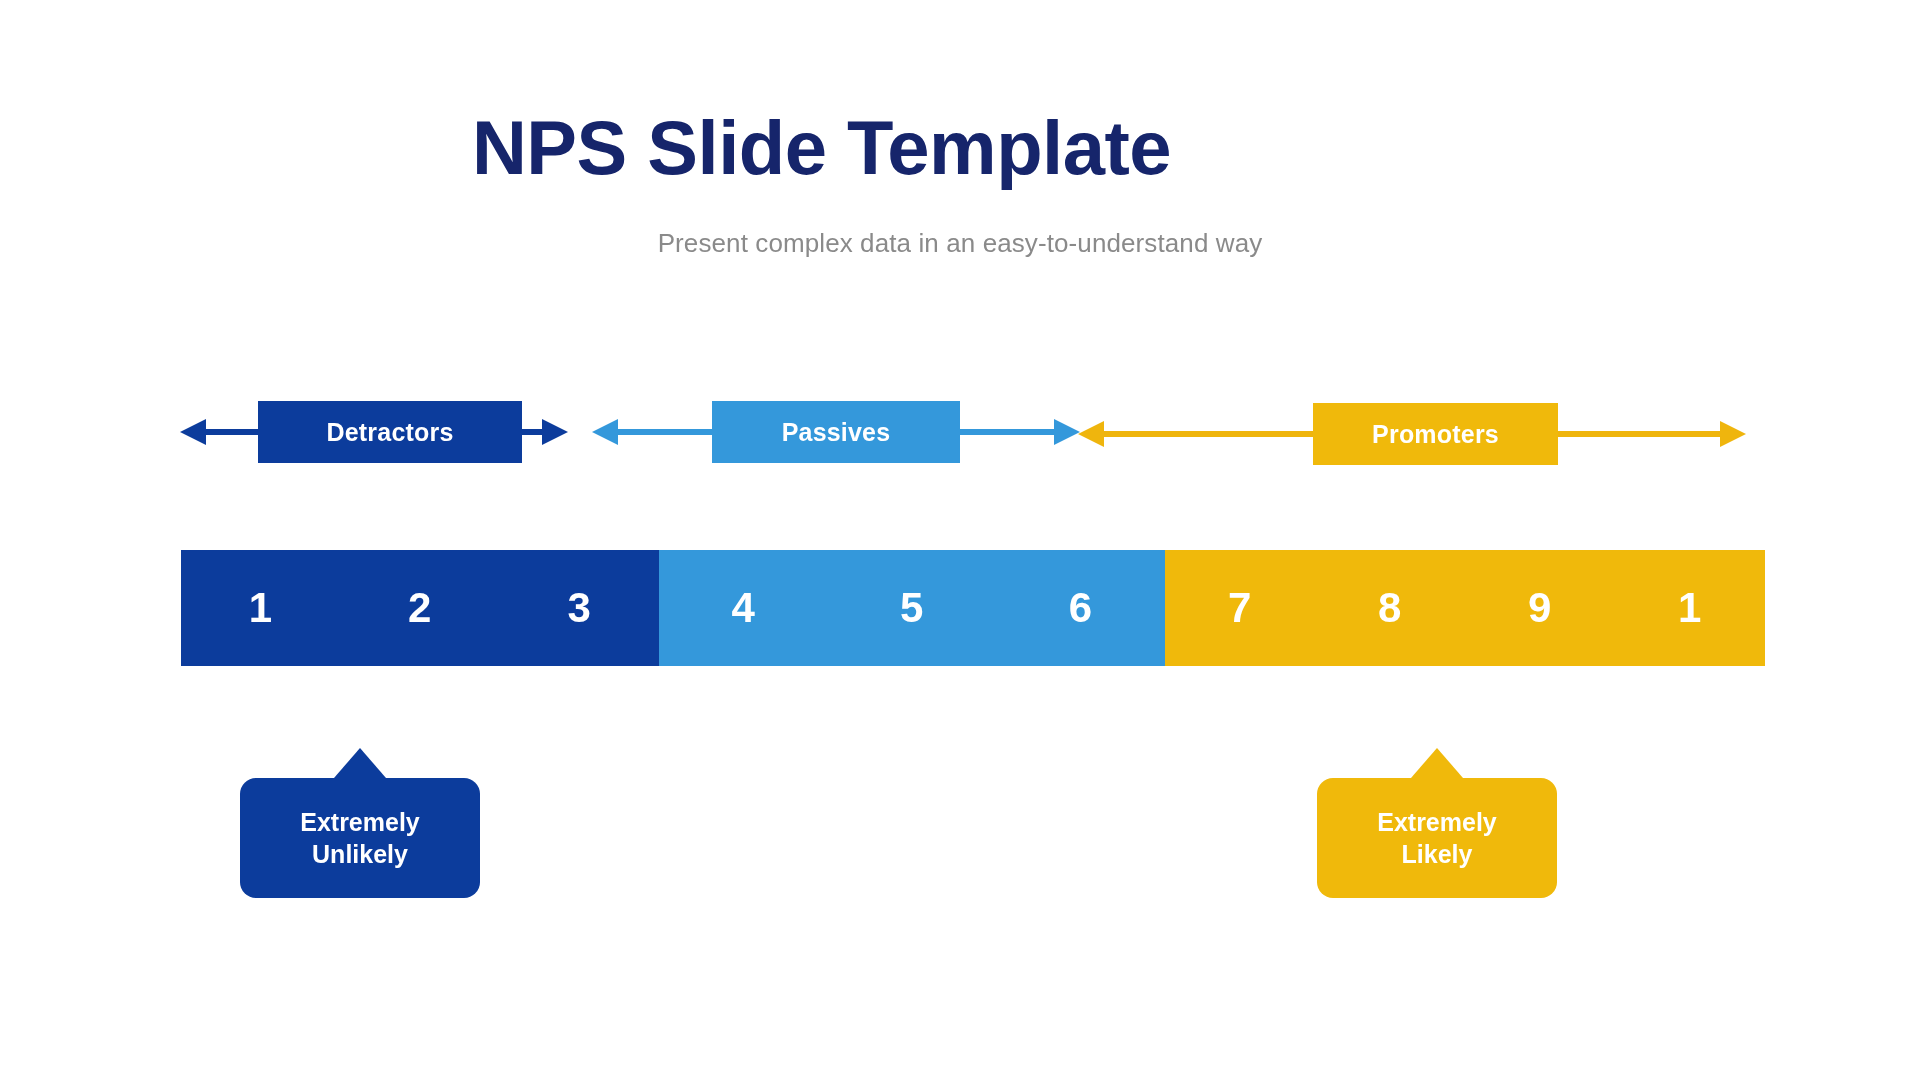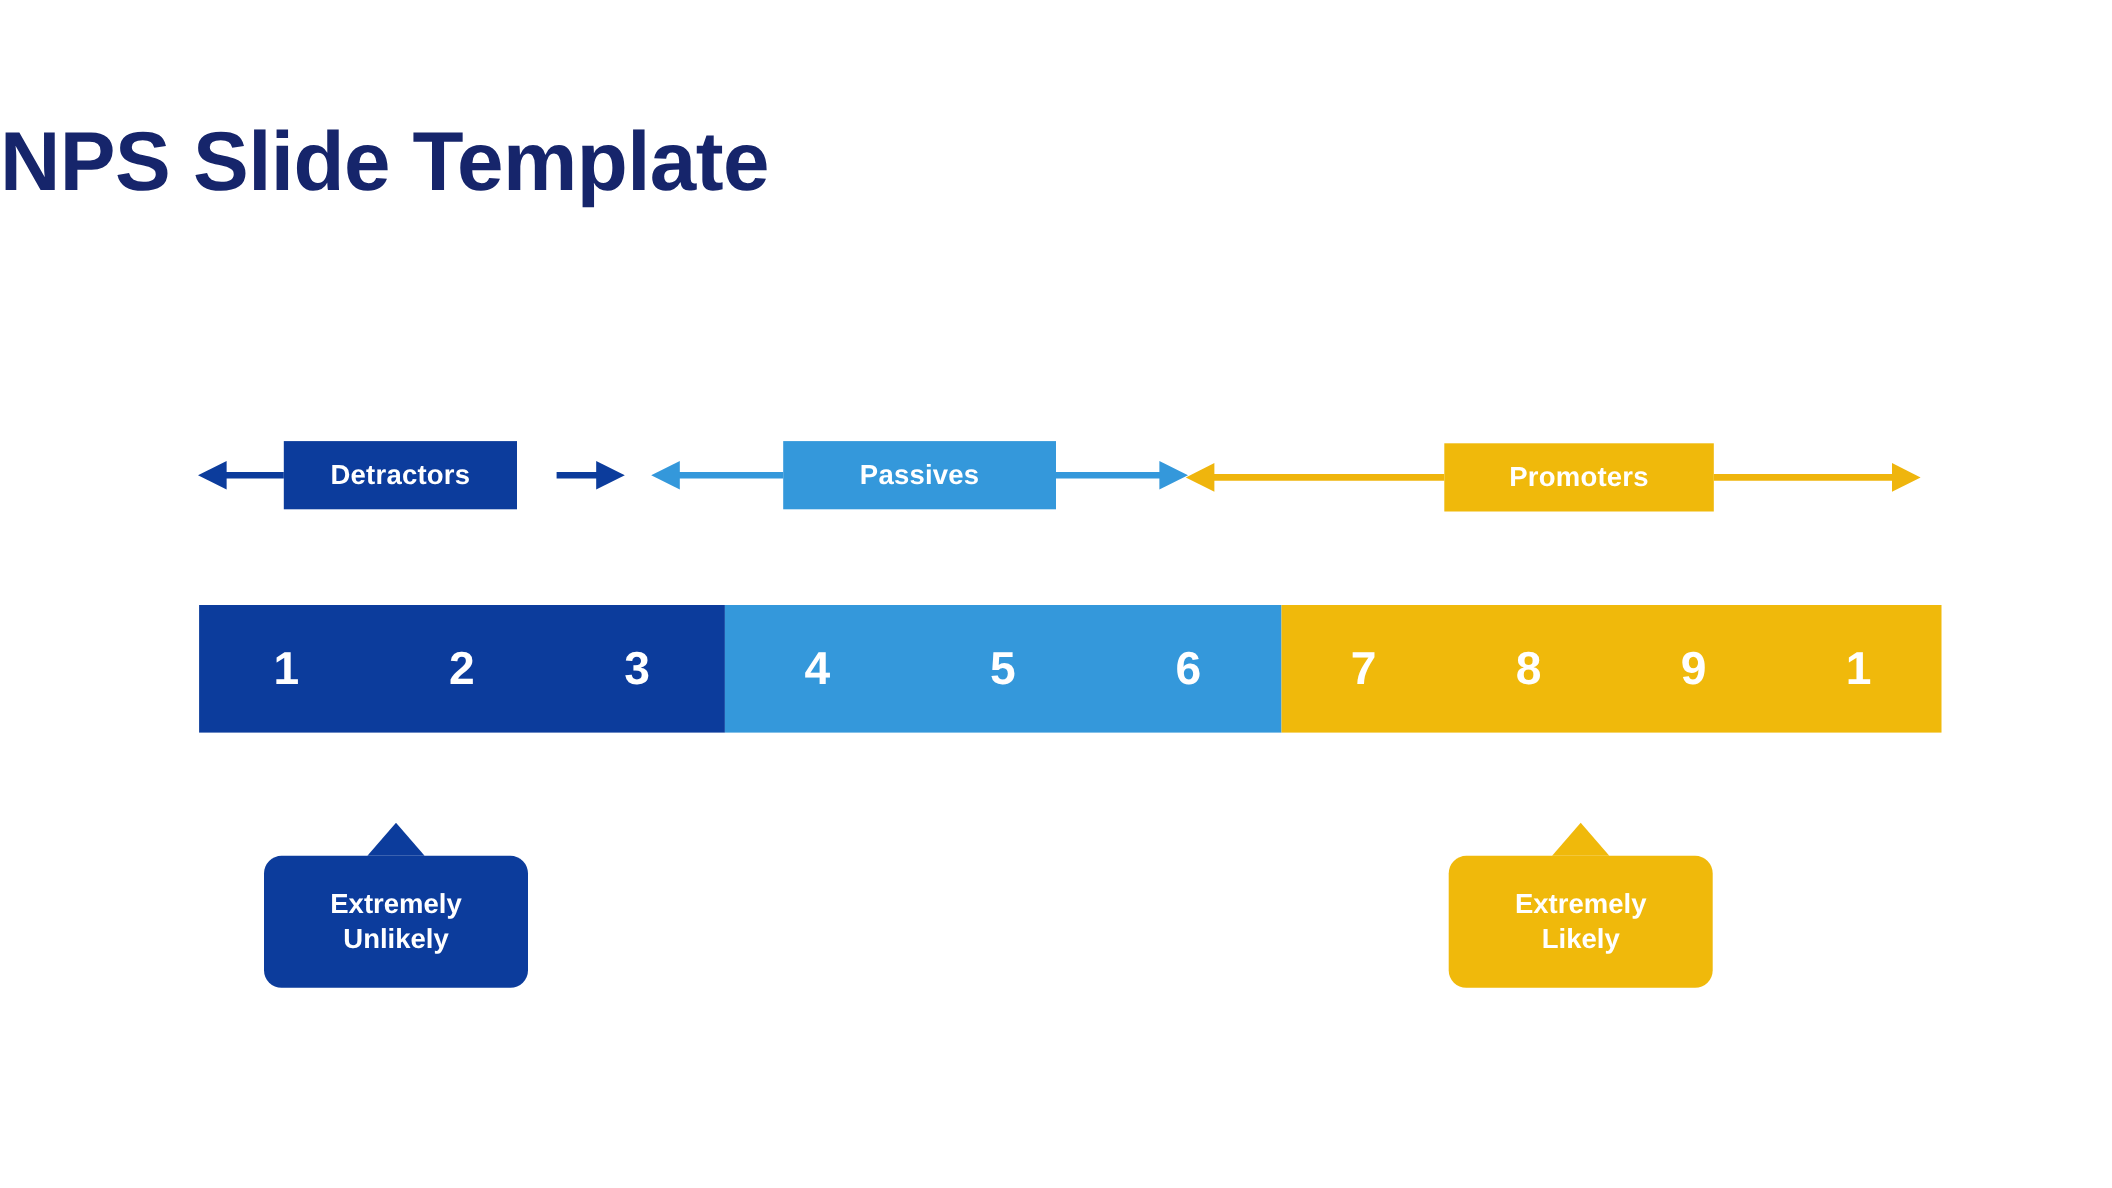--- a/index.html
+++ b/index.html
@@ -26,7 +26,7 @@
     left: 0;
     top: 108px;
     width: 1643px;
-    text-align: left;
+    text-align: center;
     font-size: 76px;
     font-weight: 700;
     color: #16256B;

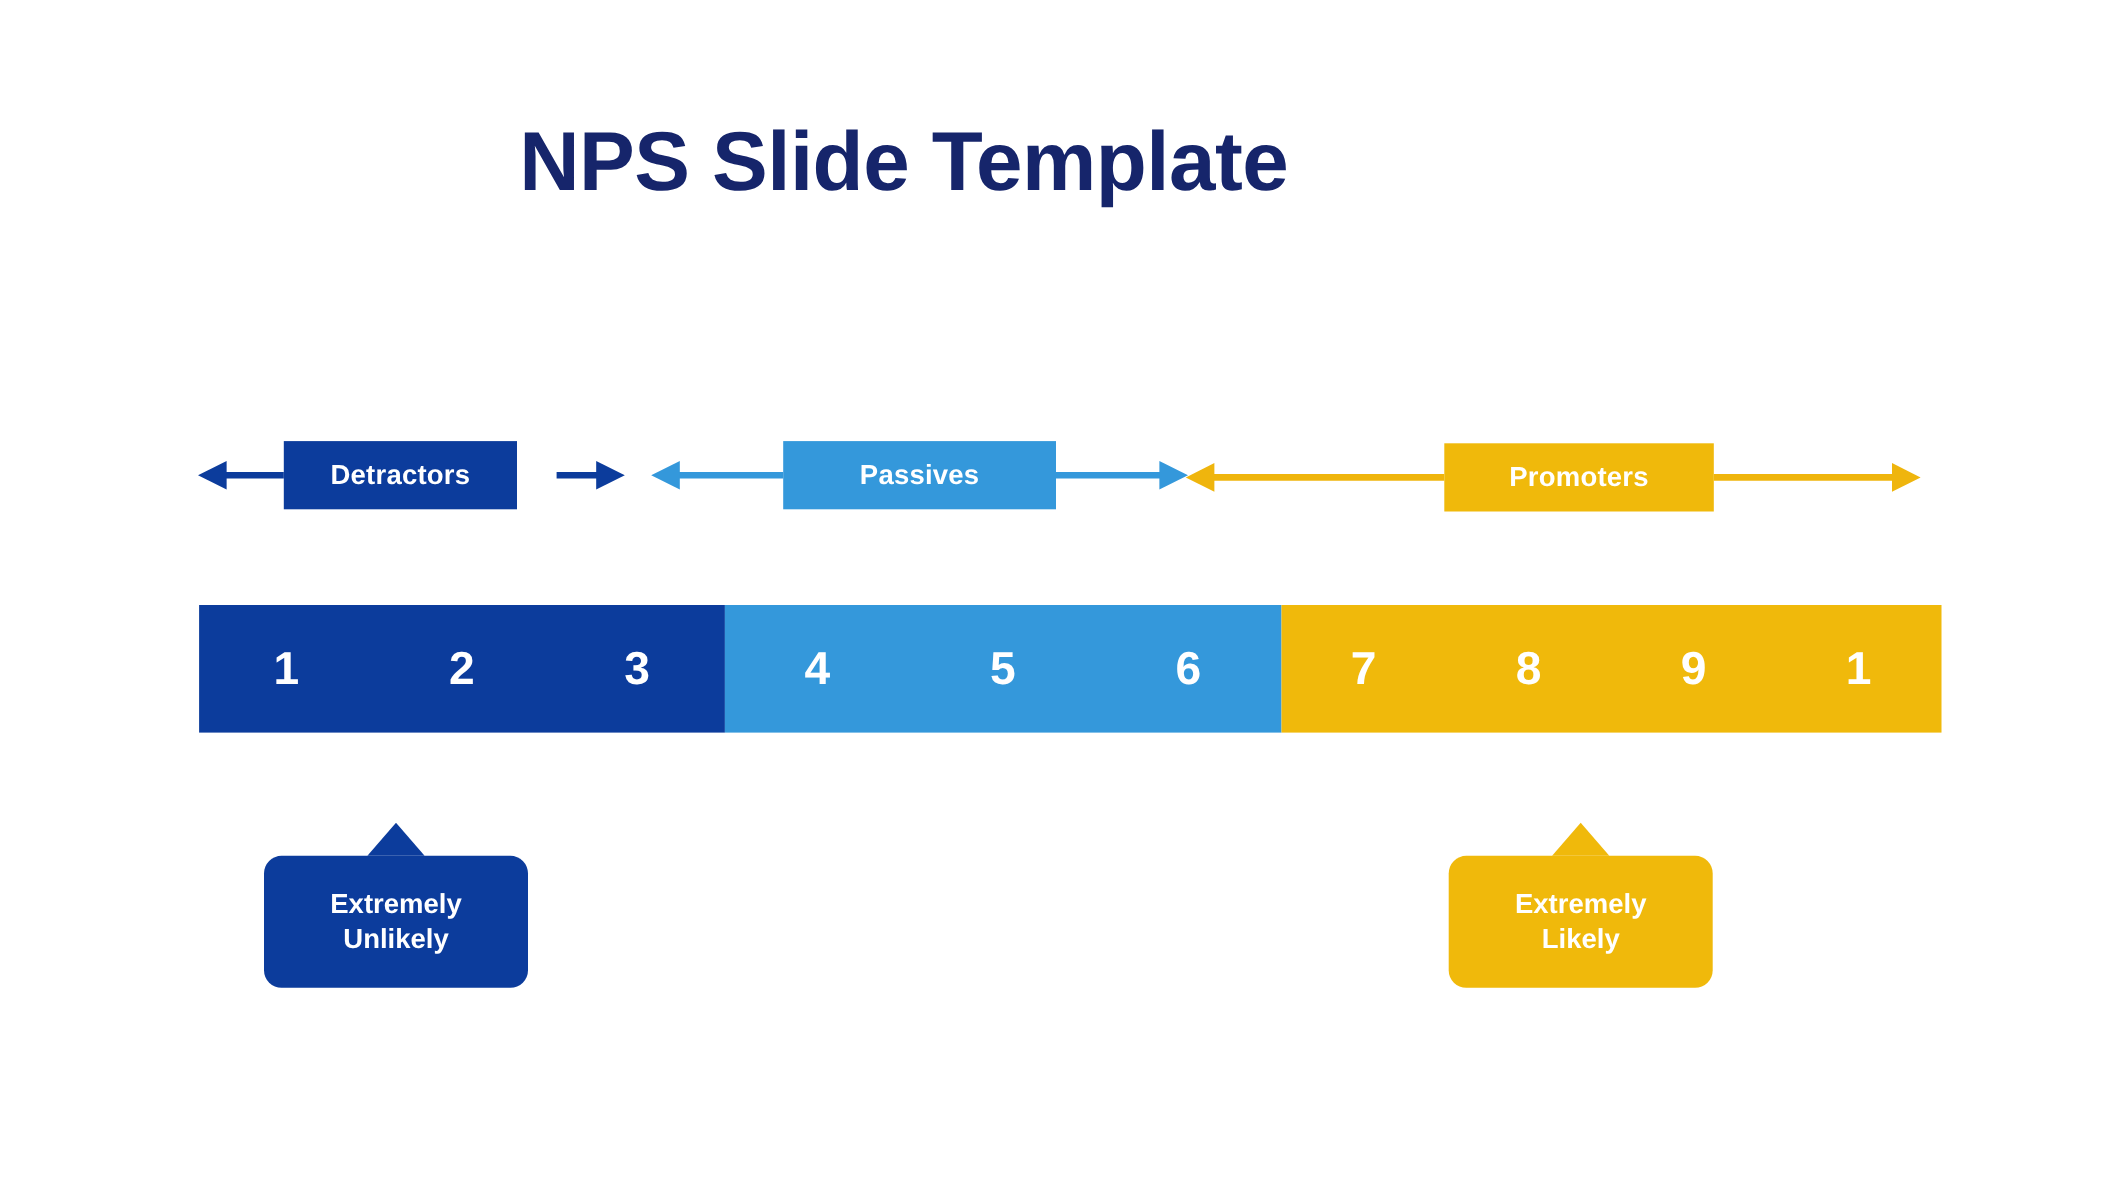--- a/index.html
+++ b/index.html
@@ -174,6 +174,7 @@
 <div class="slide">
 
   <div class="title">NPS Slide Template</div>
+  <div class="subtitle">Present complex data in an easy-to-understand way</div>
 
   <div class="segment-row">
 

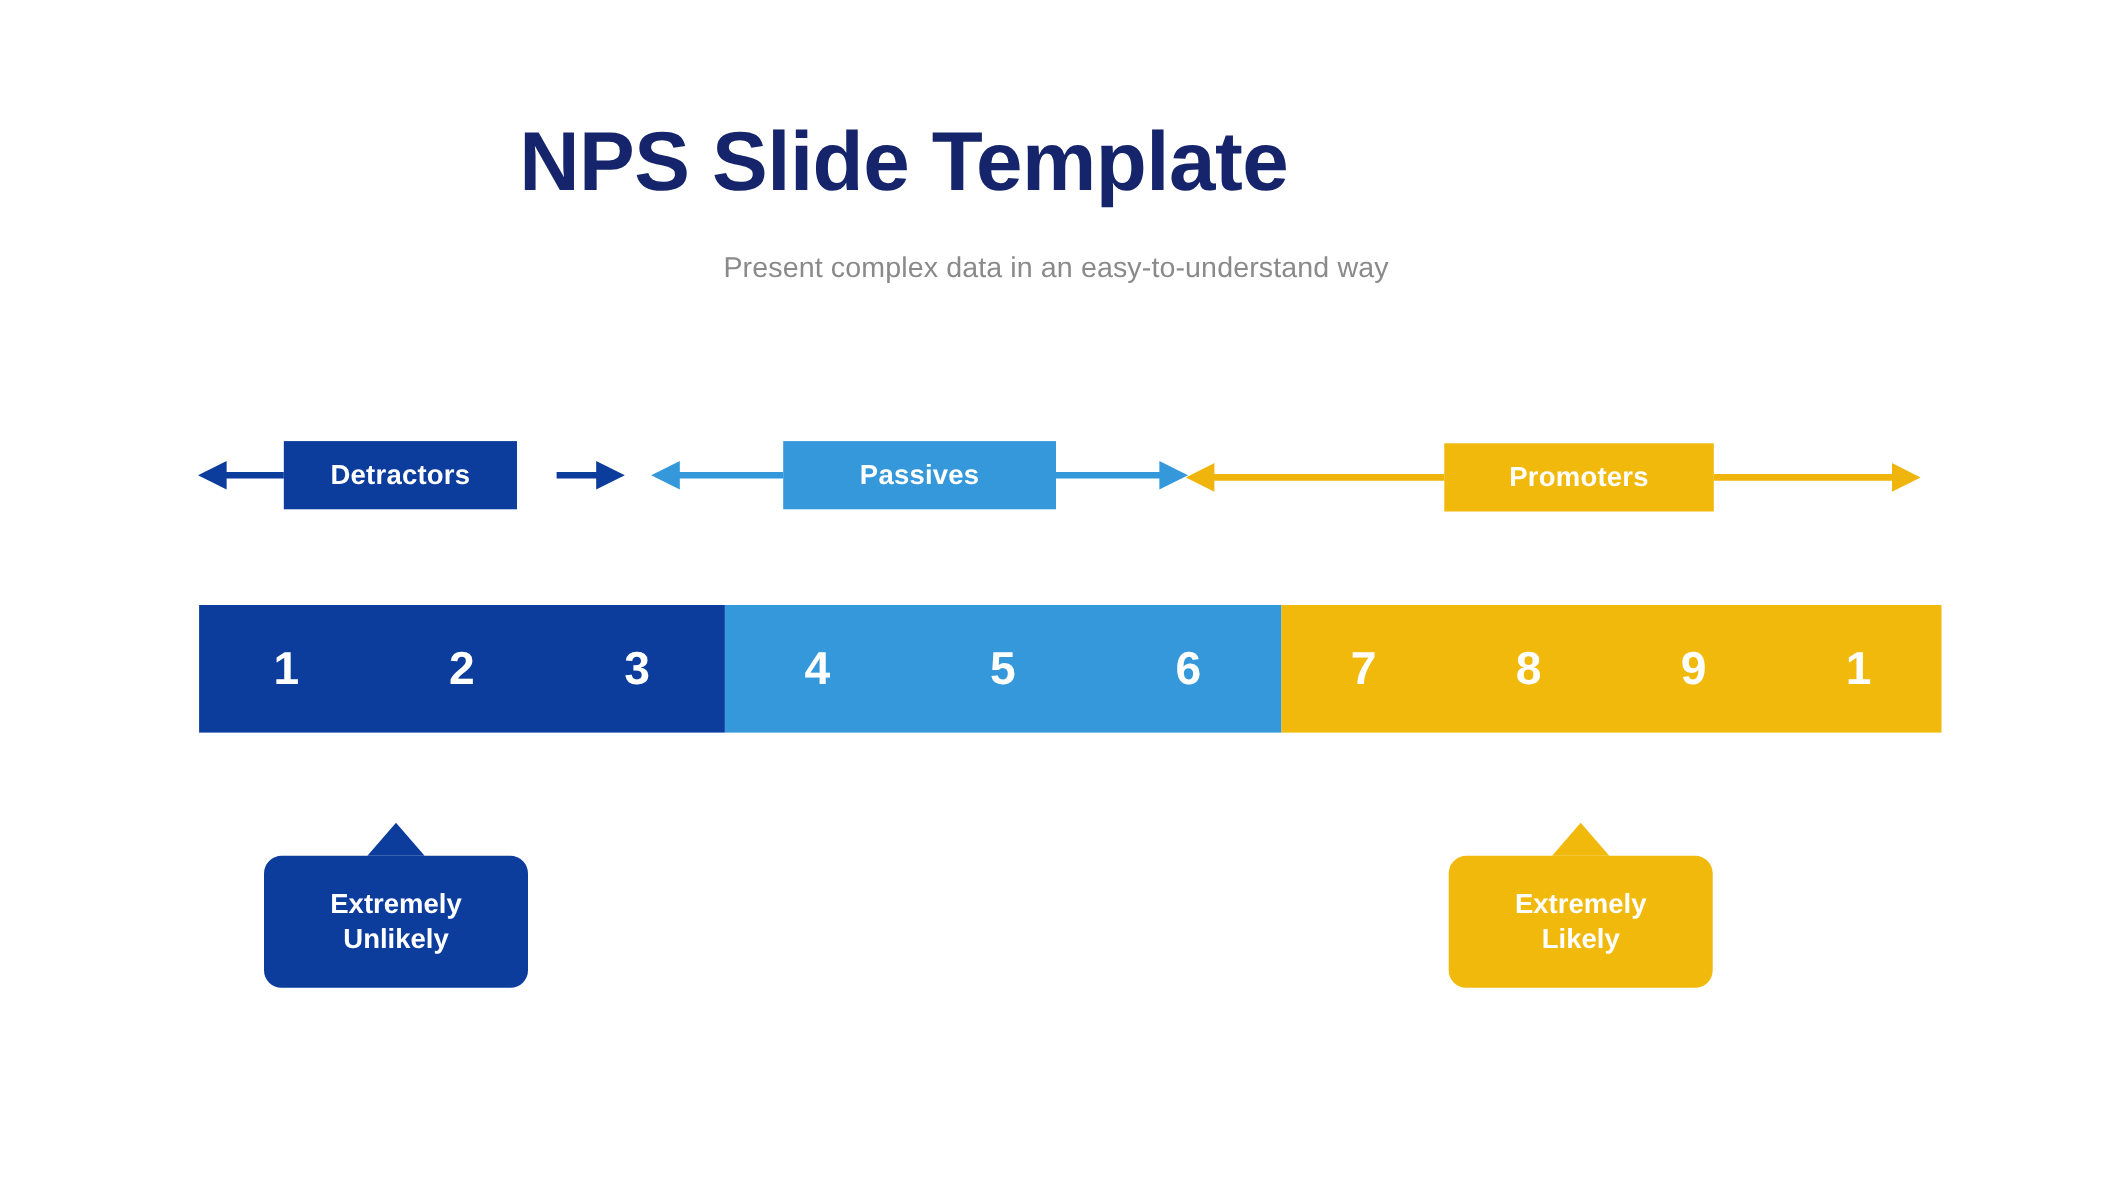--- a/index.html
+++ b/index.html
@@ -67,7 +67,7 @@
   }
   .seg-box.detractors {
     left: 258px;
-    width: 212px;
+    width: 264px;
     top: 16px;
     background: #0C3C9C;
   }

